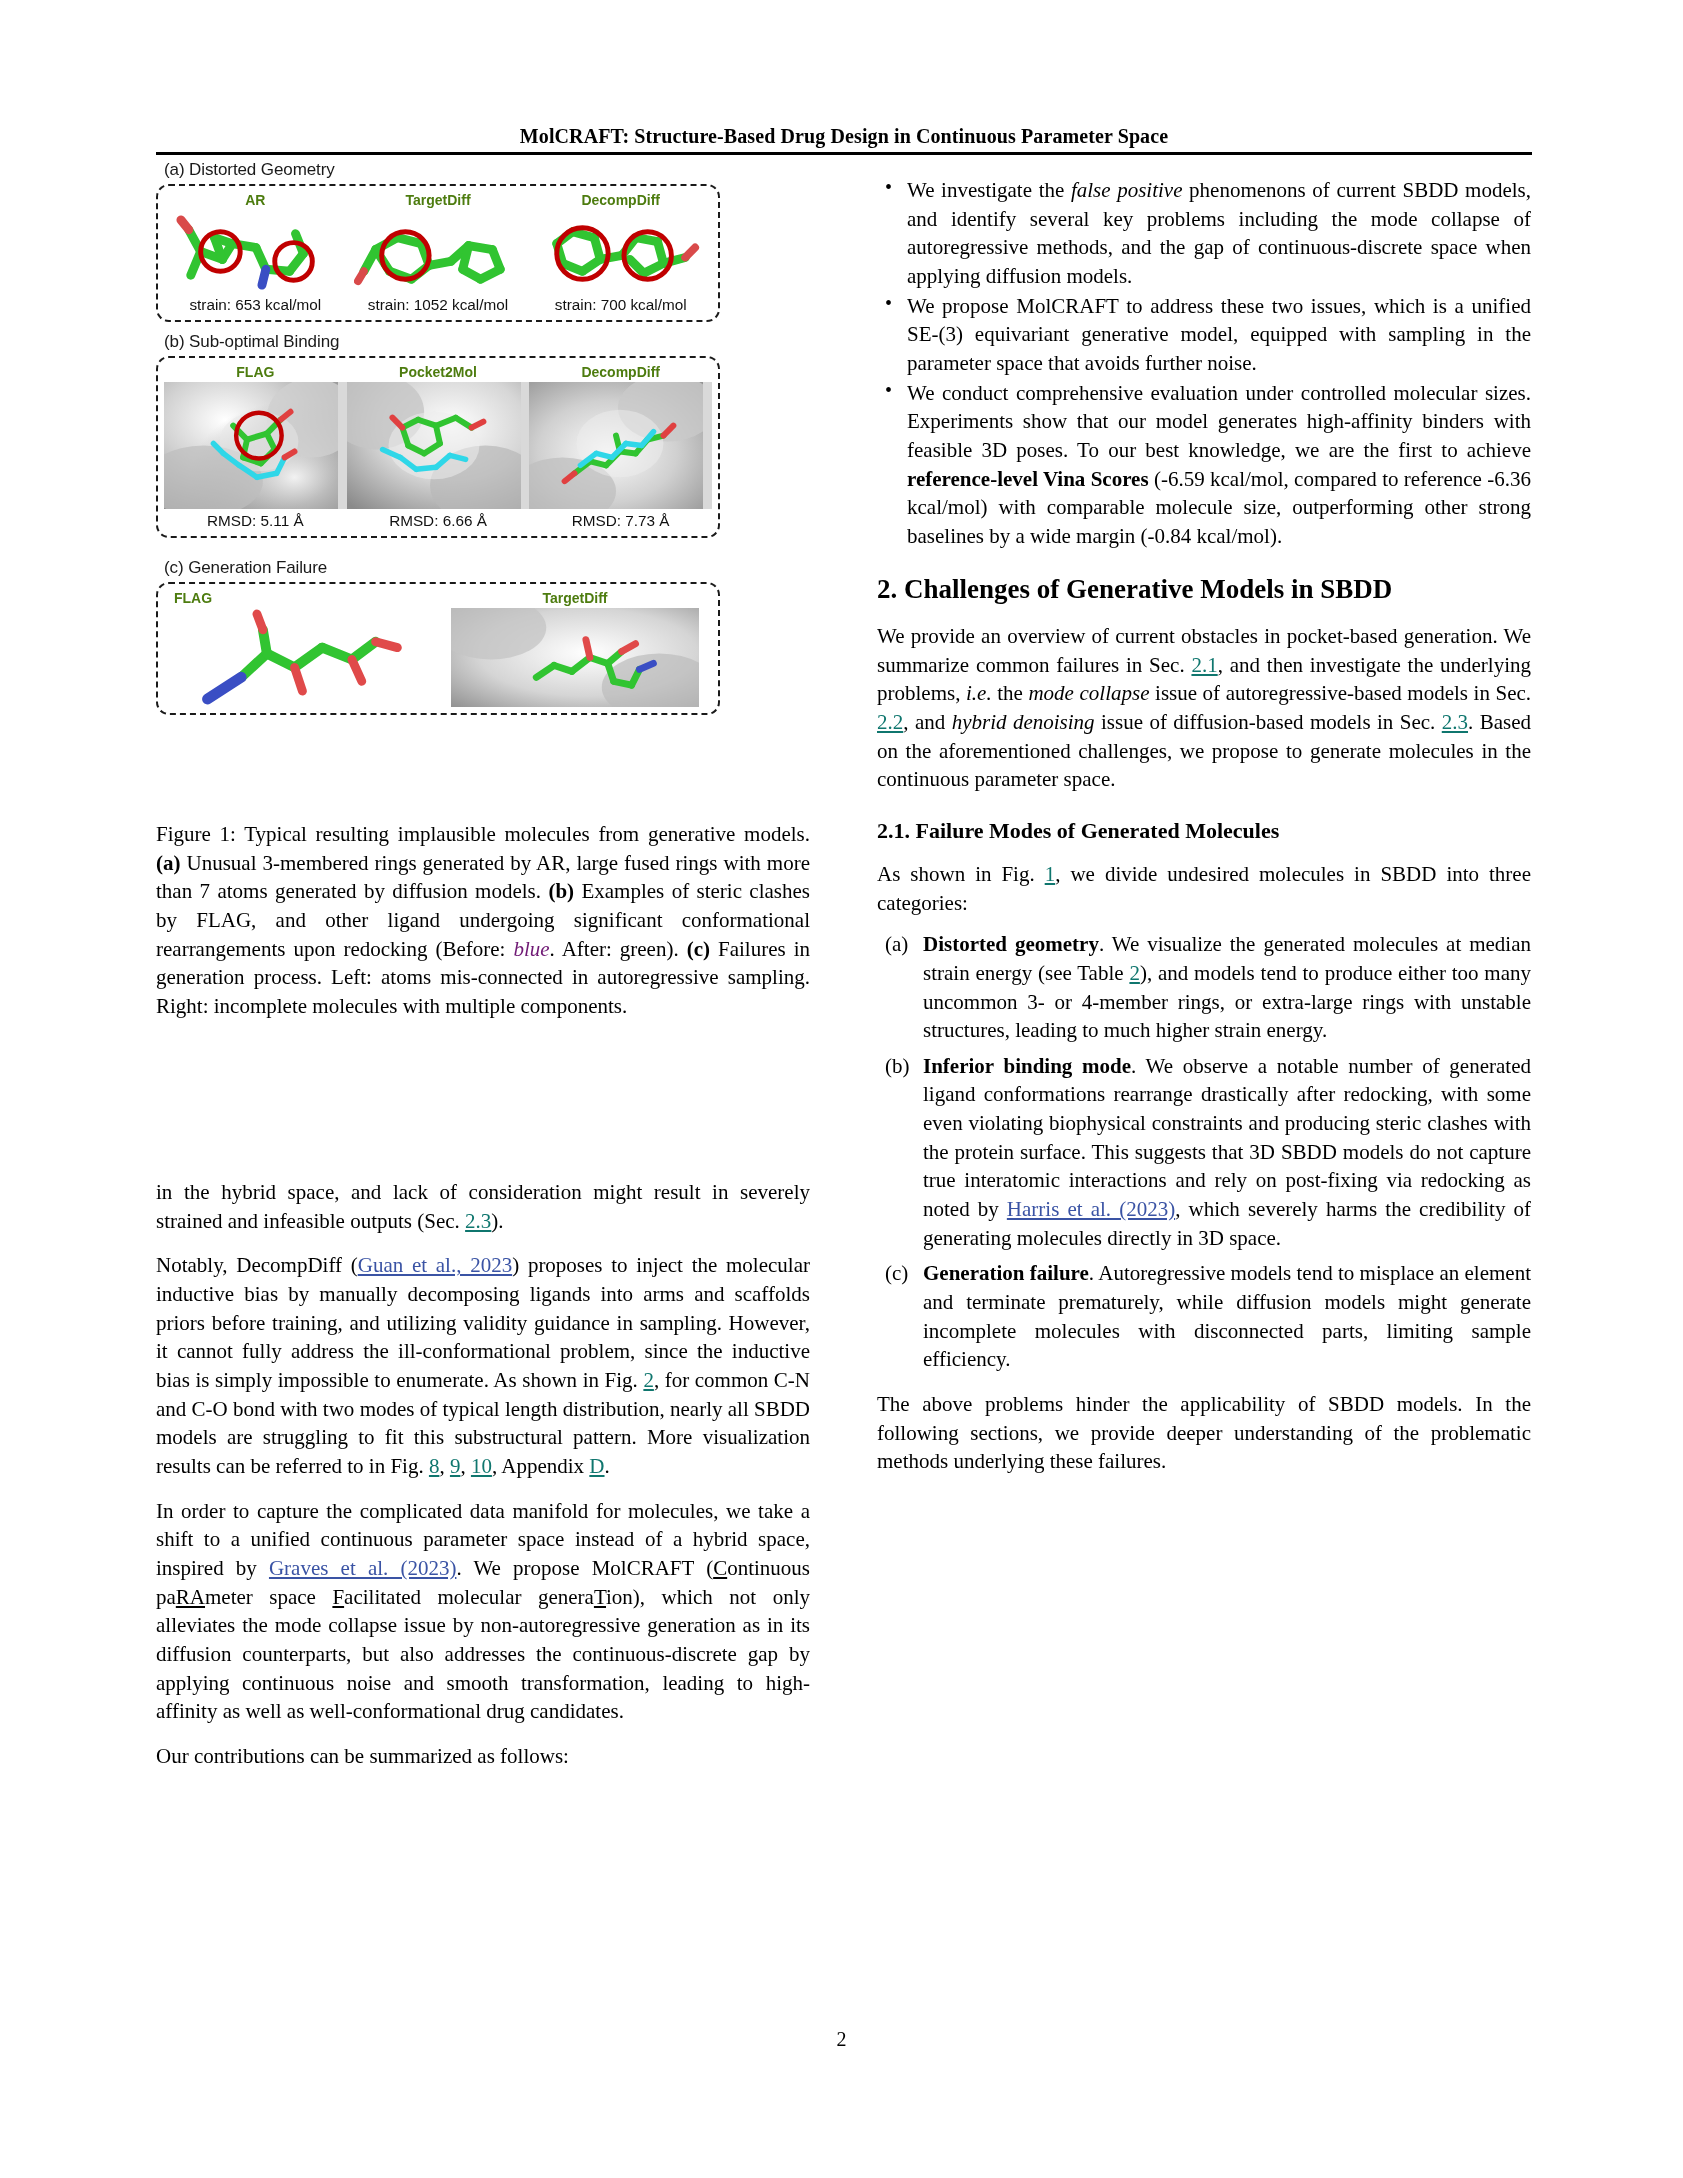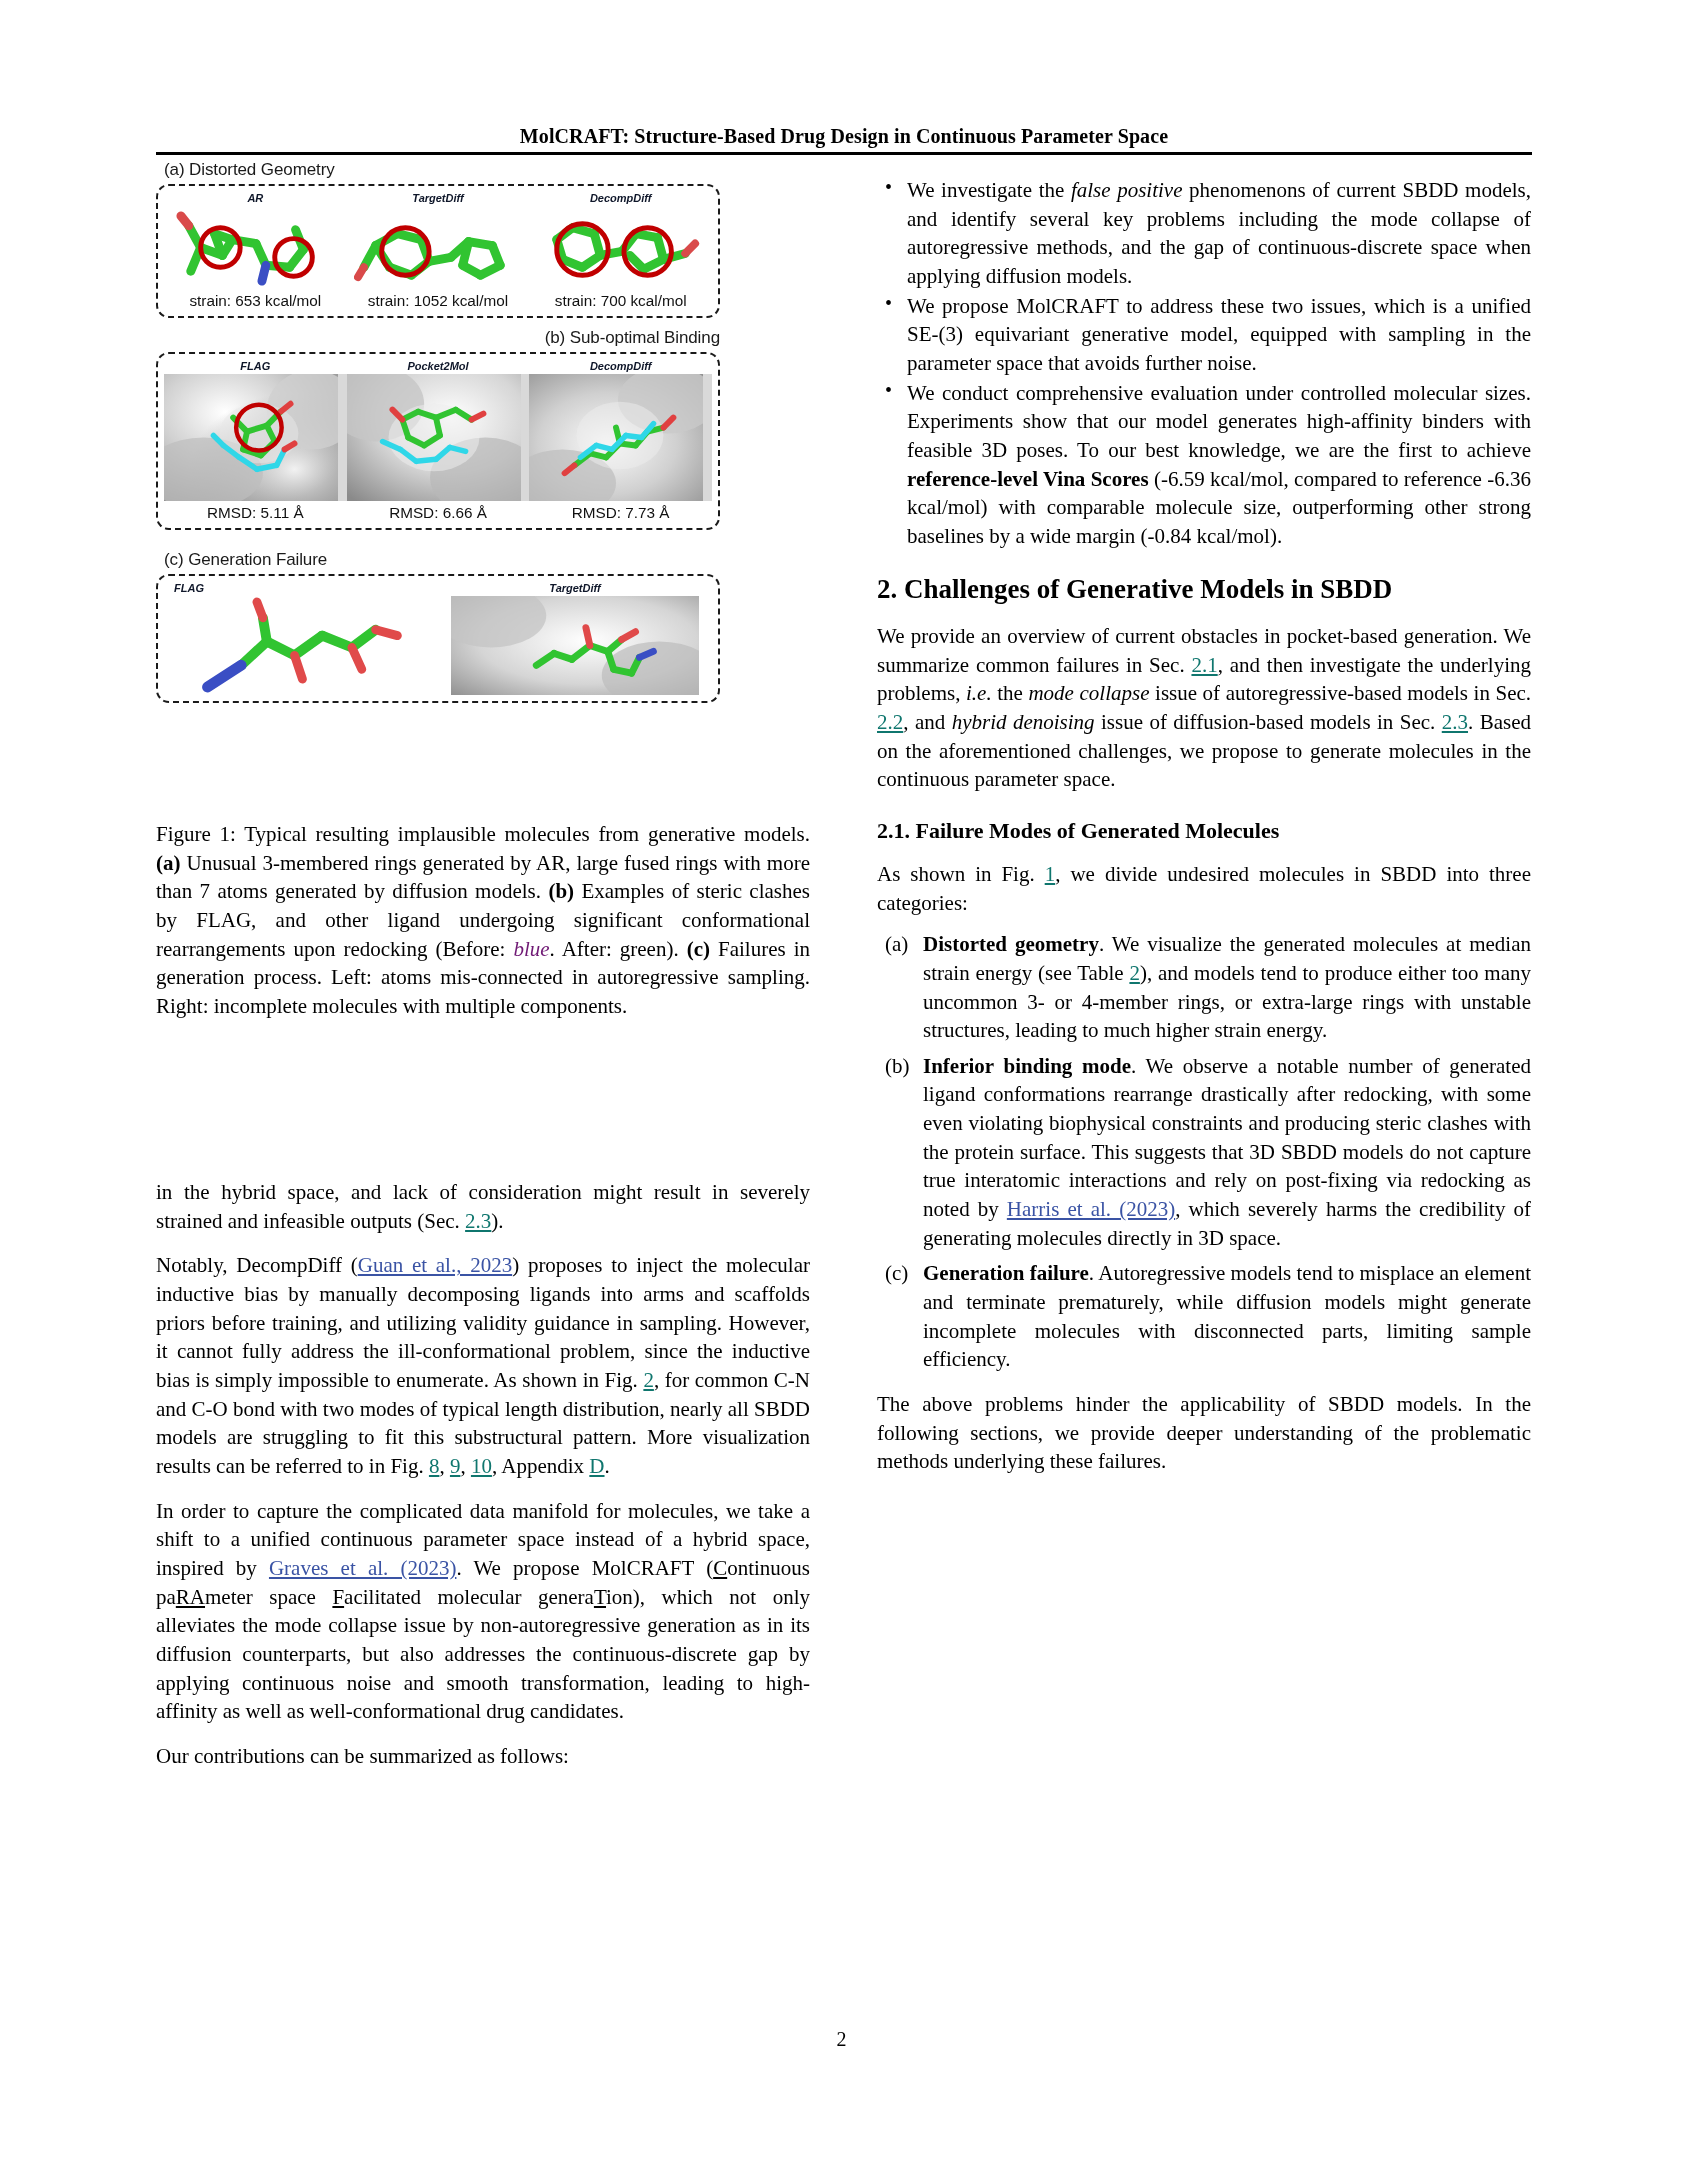--- a/index.html
+++ b/index.html
@@ -101,10 +101,9 @@
   .sublabel {
     font-family: "Liberation Sans", sans-serif;
     font-weight: bold;
-    font-size: 11px;
-    color: #0f172a;
+    font-size: 14px;
+    color: #4d7c0f;
     margin-bottom: 2px;
-    font-style: italic;
   }
   .subcaption {
     font-family: "Liberation Sans", sans-serif;

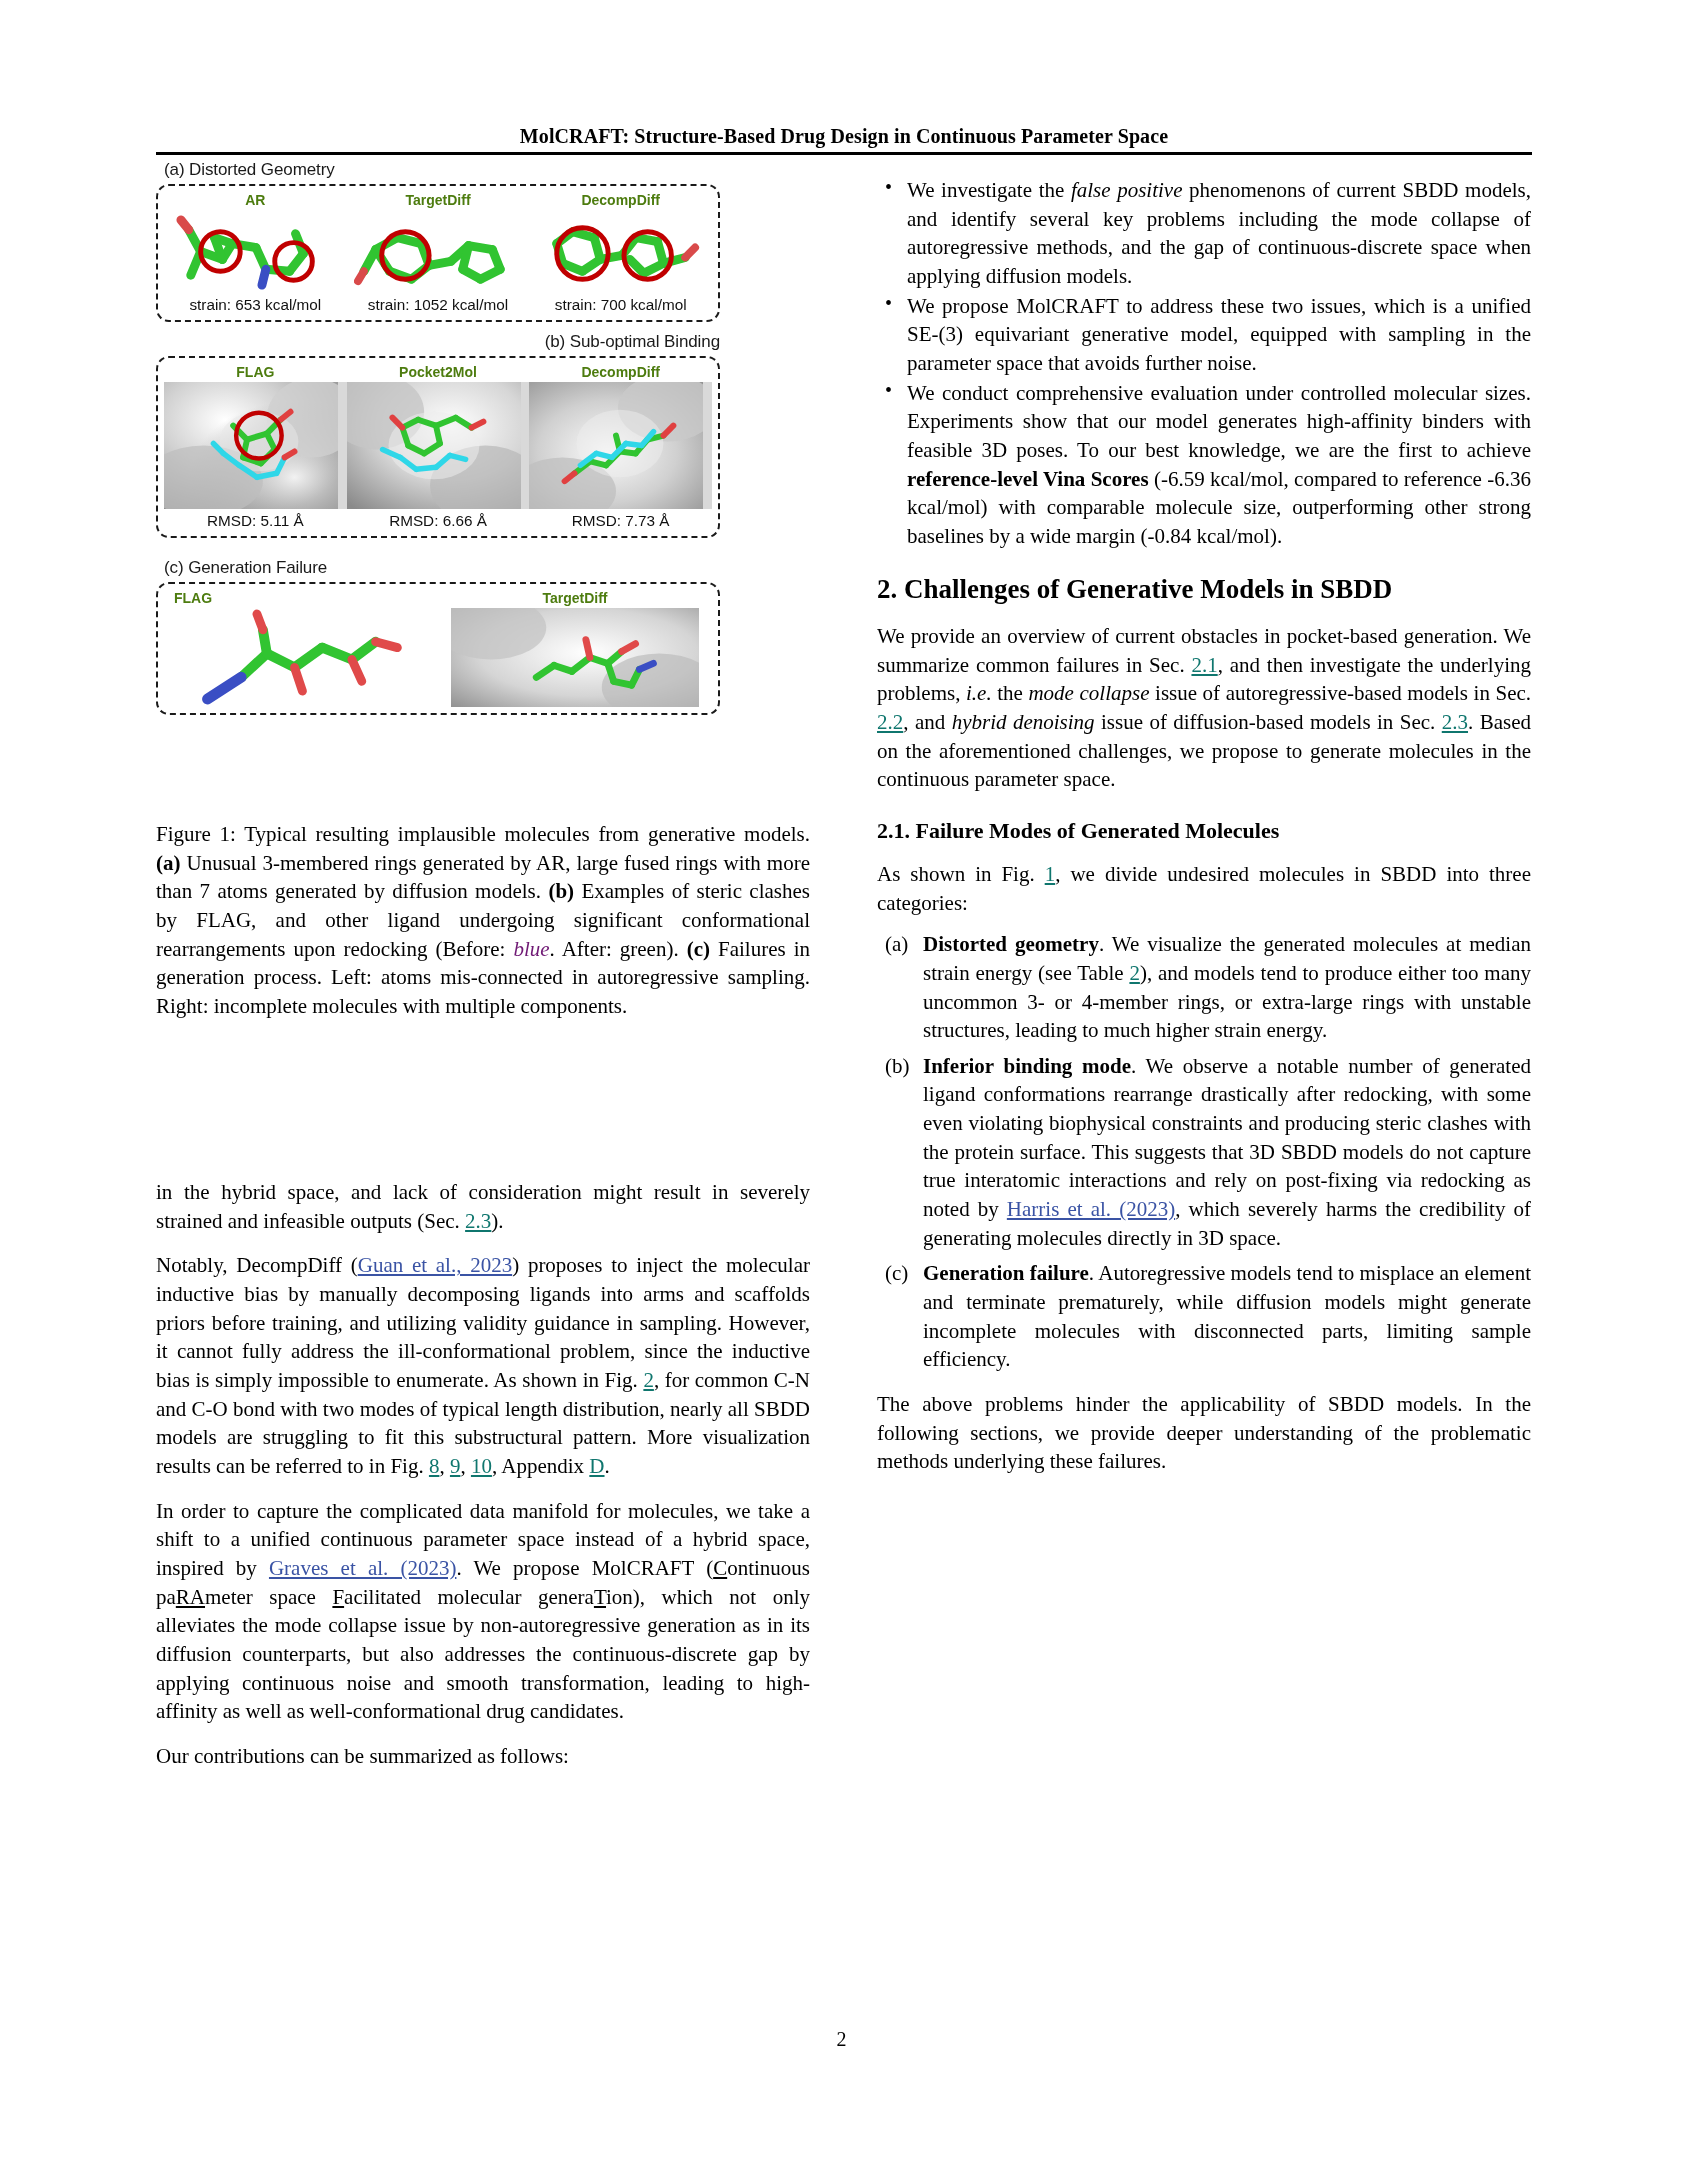--- a/index.html
+++ b/index.html
@@ -300,7 +300,7 @@
       </div>
     </div>
 
-    <div class="panel-title" style="margin-top:10px;text-align:right;">(b) Sub-optimal Binding</div>
+    <div class="panel-title" style="margin-top:10px;">(b) Sub-optimal Binding</div>
     <div class="dashbox" style="padding:6px;">
       <div class="subrow">
         <div class="subcol">

